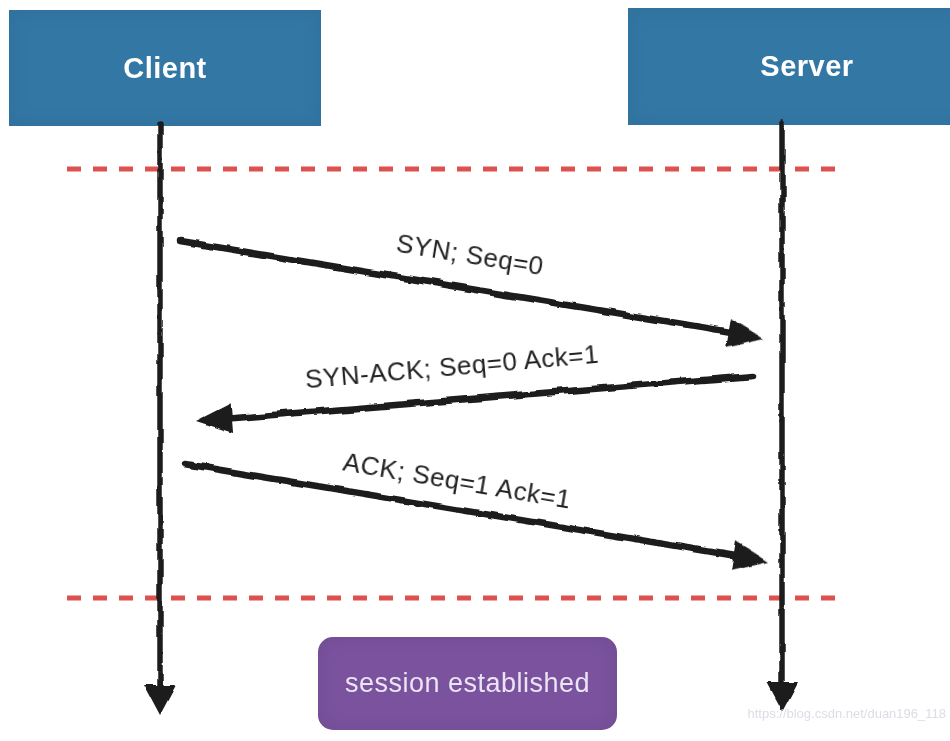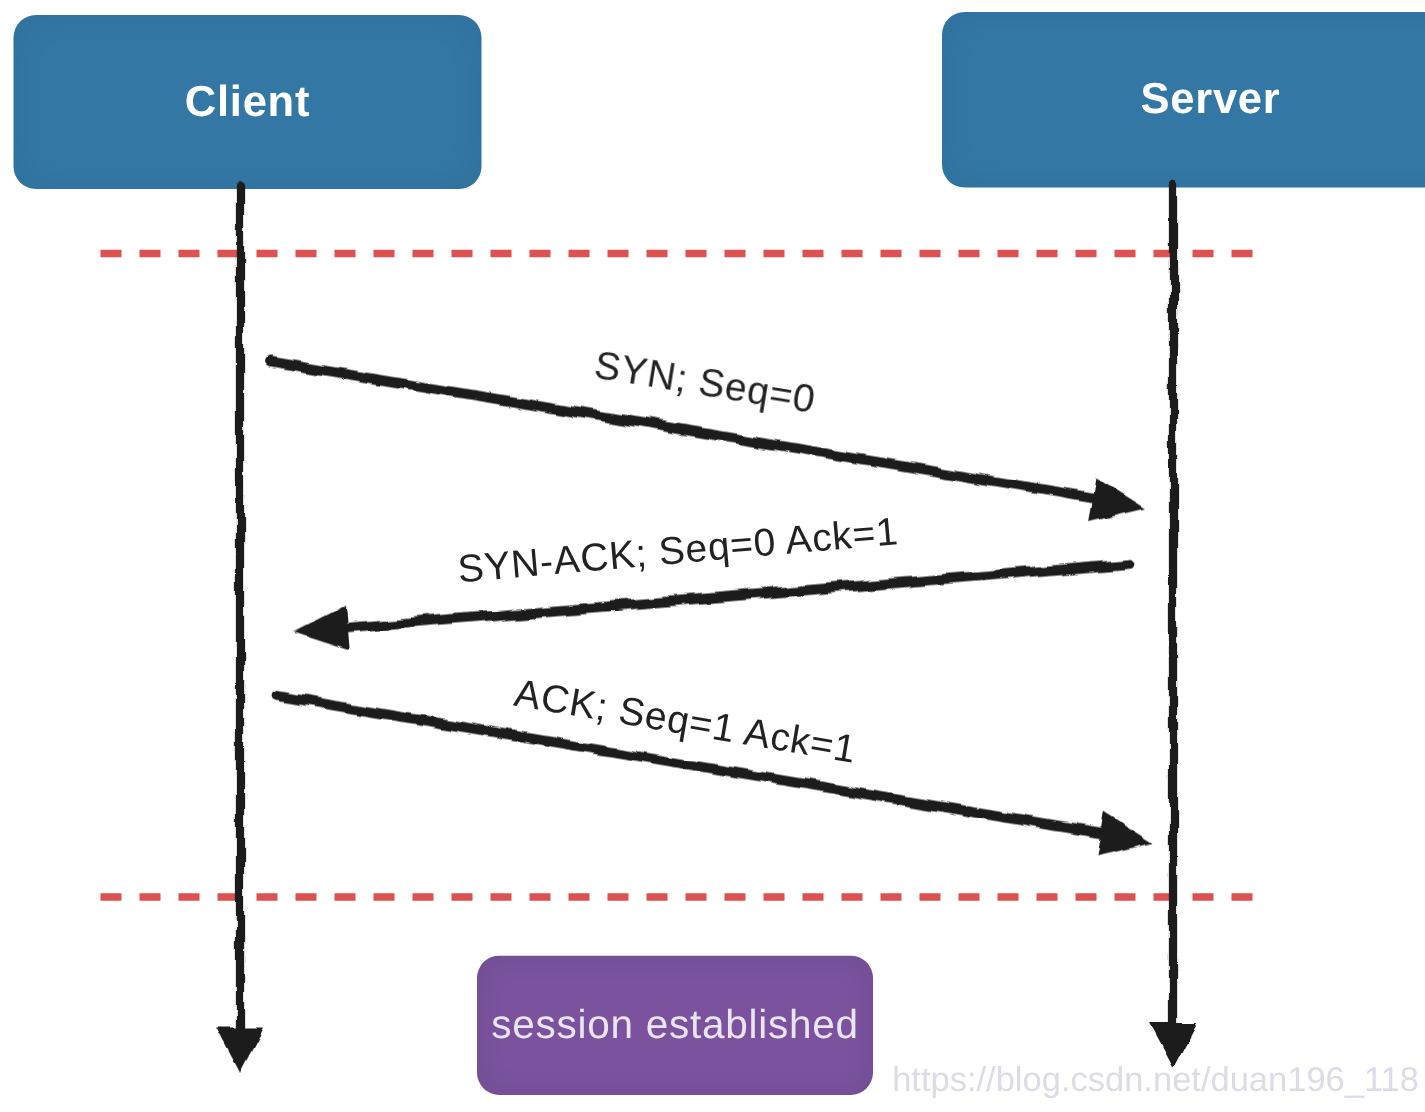--- a/index.html
+++ b/index.html
@@ -22,7 +22,6 @@
     font-size: 29px;
     letter-spacing: 0.5px;
     box-shadow: inset 0 0 25px rgba(0,0,0,0.06);
-    border-radius: 15px;
   }
   .actor-box.client { left: 9px;   top: 10px; width: 312px; height: 116px; }
   .actor-box.server { left: 628px; top: 8px;  width: 358px; height: 117px; }

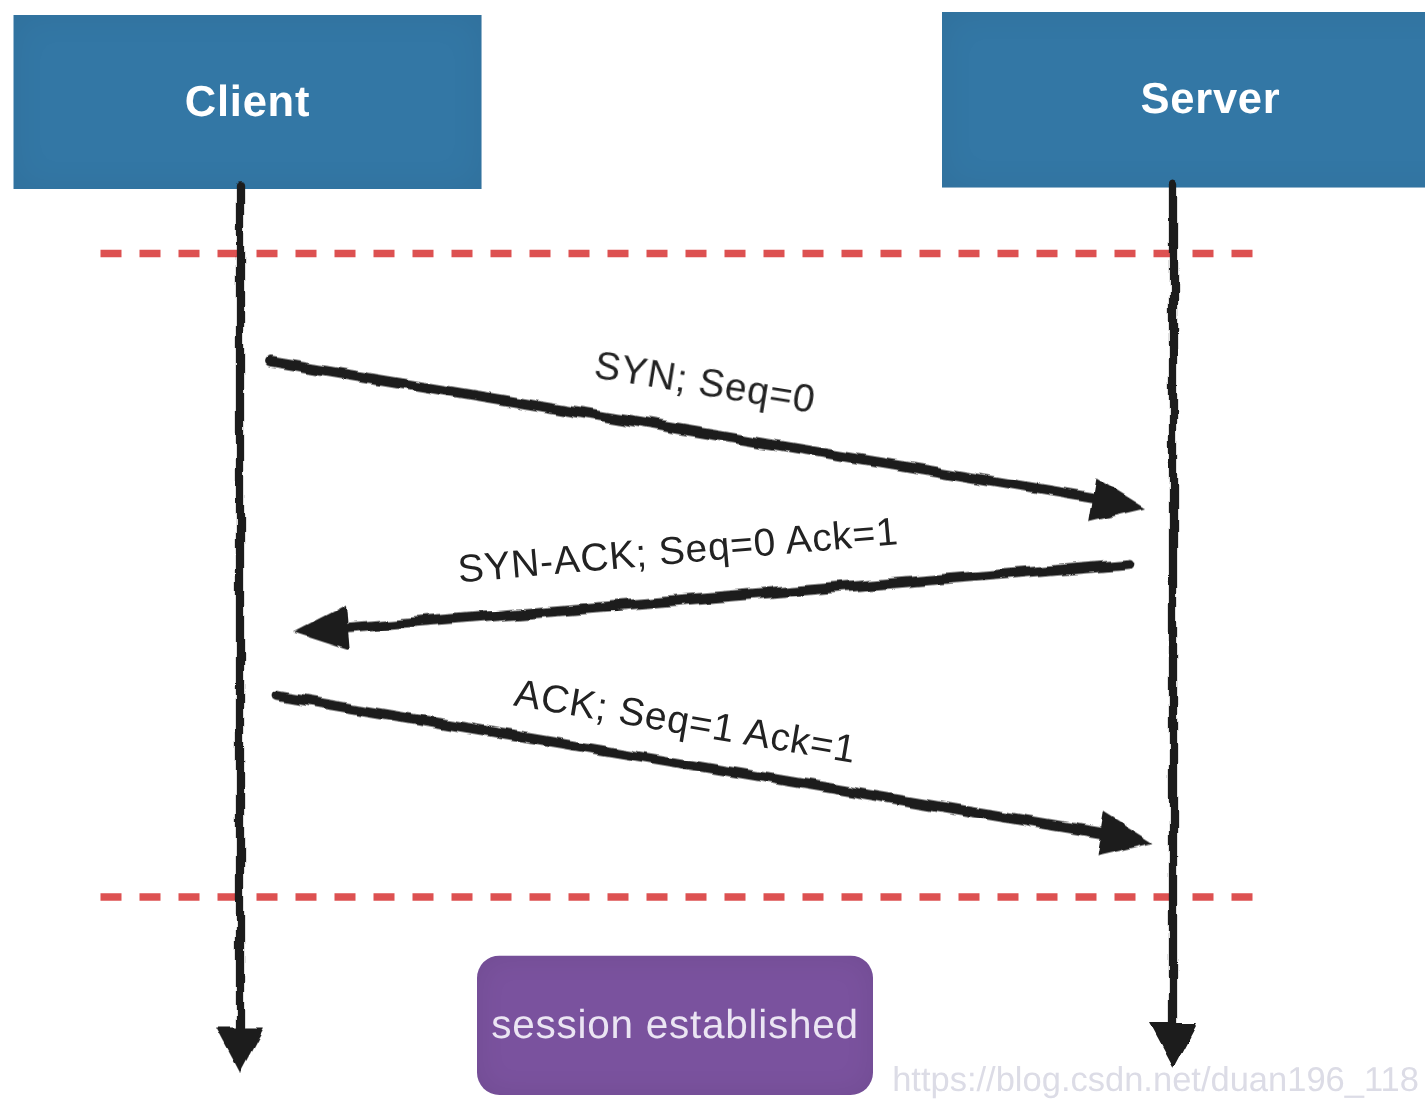--- a/index.html
+++ b/index.html
@@ -51,7 +51,7 @@
   .status-badge {
     position: absolute;
     left: 318px; top: 637px;
-    width: 264px; height: 93px;
+    width: 299px; height: 93px;
     background: var(--status_box, #7a529e);
     border-radius: 15px;
     display: flex;

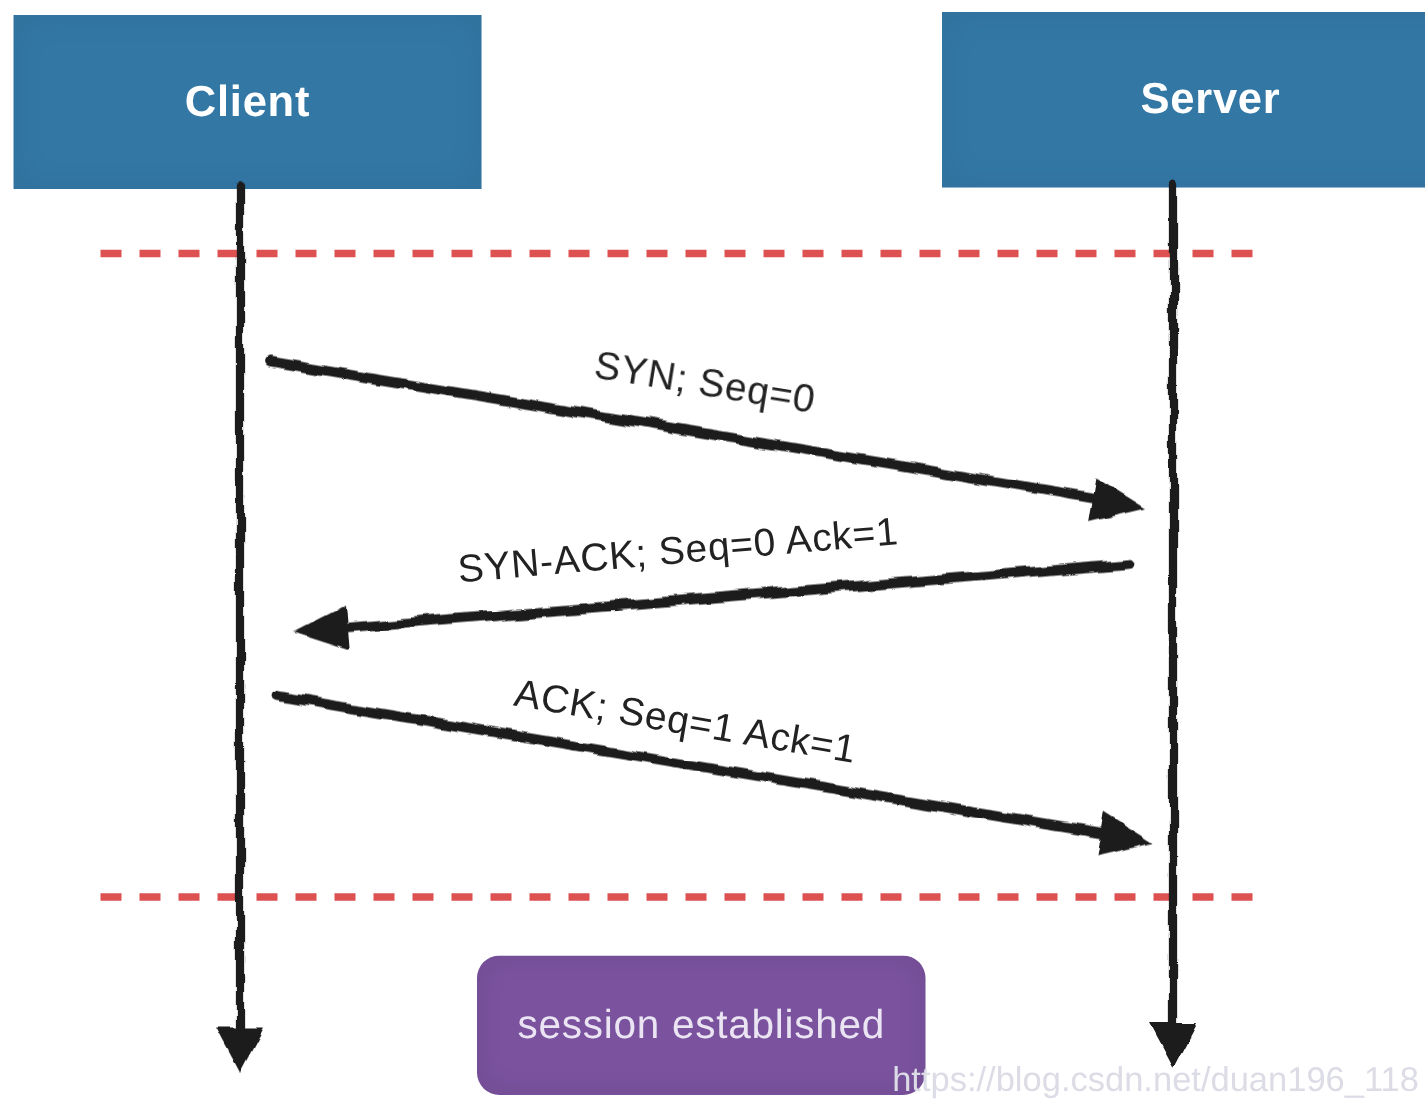--- a/index.html
+++ b/index.html
@@ -66,7 +66,7 @@
     position: absolute;
     right: 4px; top: 706px;
     color: var(--watermark, #dcdce6);
-    font-size: 23px;
+    font-size: 13px;
     white-space: nowrap;
   }
 </style>

